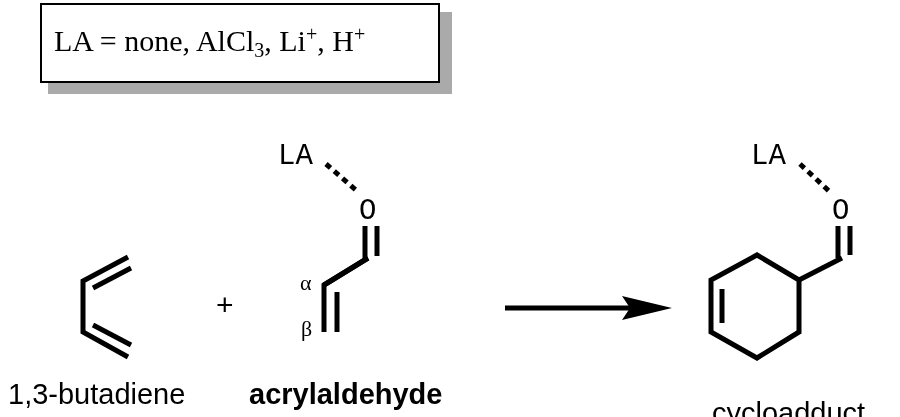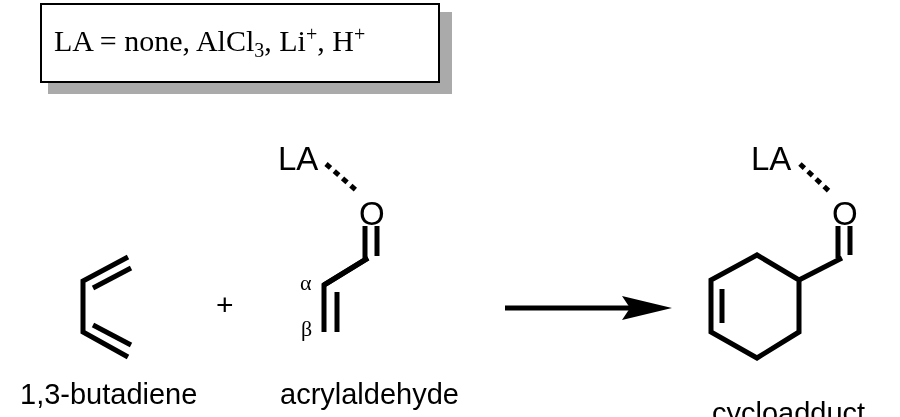--- a/index.html
+++ b/index.html
@@ -13,7 +13,7 @@
   .box-text sup { font-size: 20px; vertical-align: 10px; }
   svg { position: absolute; left: 0; top: 0; }
   .label { position: absolute; font-size: 29px; white-space: nowrap; line-height: 1; }
-  .atom { font-family: Liberation Sans, sans-serif; font-size: 33px; }
+  .atom { font-family: Liberation Mono, monospace; font-size: 29px; }
   .greek { font-family: "Liberation Serif", serif; font-size: 22px; }
 </style>
 </head>

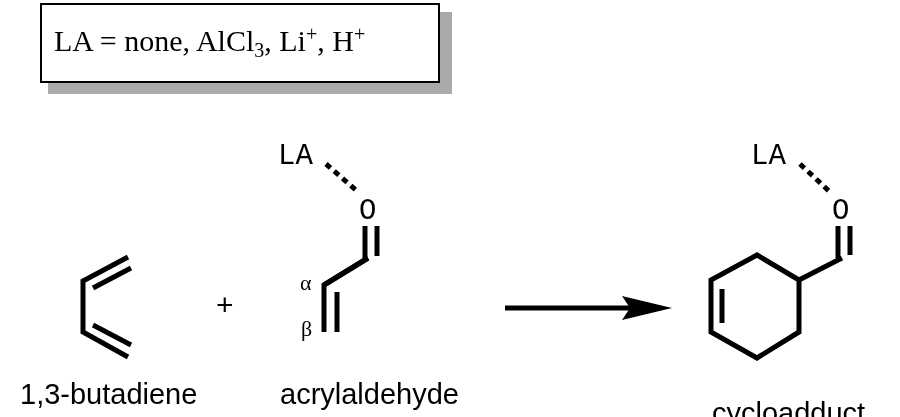--- a/index.html
+++ b/index.html
@@ -67,7 +67,7 @@
 
 <div class="label" style="left:216px; top:290px; font-size:30px;">+</div>
 
-<div class="label" style="left:20px; top:380px;text-align:center;">1,3-butadiene</div>
+<div class="label" style="left:8px; top:380px;text-align:center;">1,3-butadiene</div>
 <div class="label" style="left:280px; top:380px;">acrylaldehyde</div>
 <div class="label" style="left:712px; top:399px;">cycloadduct</div>
 

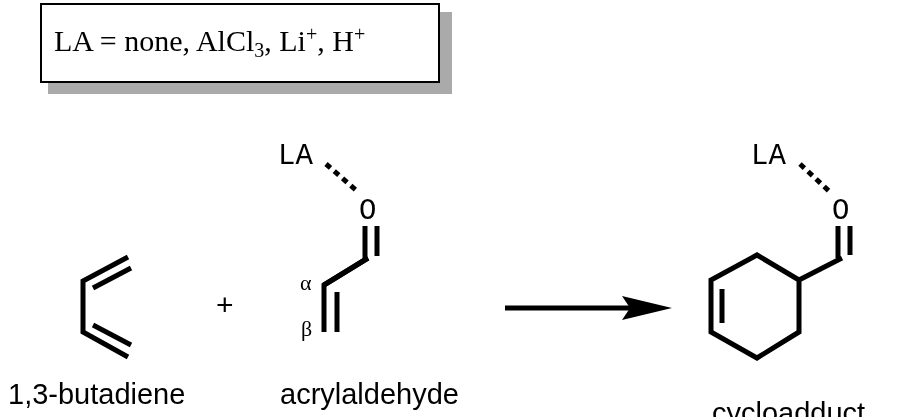--- a/index.html
+++ b/index.html
@@ -68,7 +68,7 @@
 <div class="label" style="left:216px; top:290px; font-size:30px;">+</div>
 
 <div class="label" style="left:8px; top:380px;text-align:center;">1,3-butadiene</div>
-<div class="label" style="left:280px; top:380px;">acrylaldehyde</div>
+<div class="label" style="left:249px; top:380px;font-weight:bold;">acrylaldehyde</div>
 <div class="label" style="left:712px; top:399px;">cycloadduct</div>
 
 </body></html>

